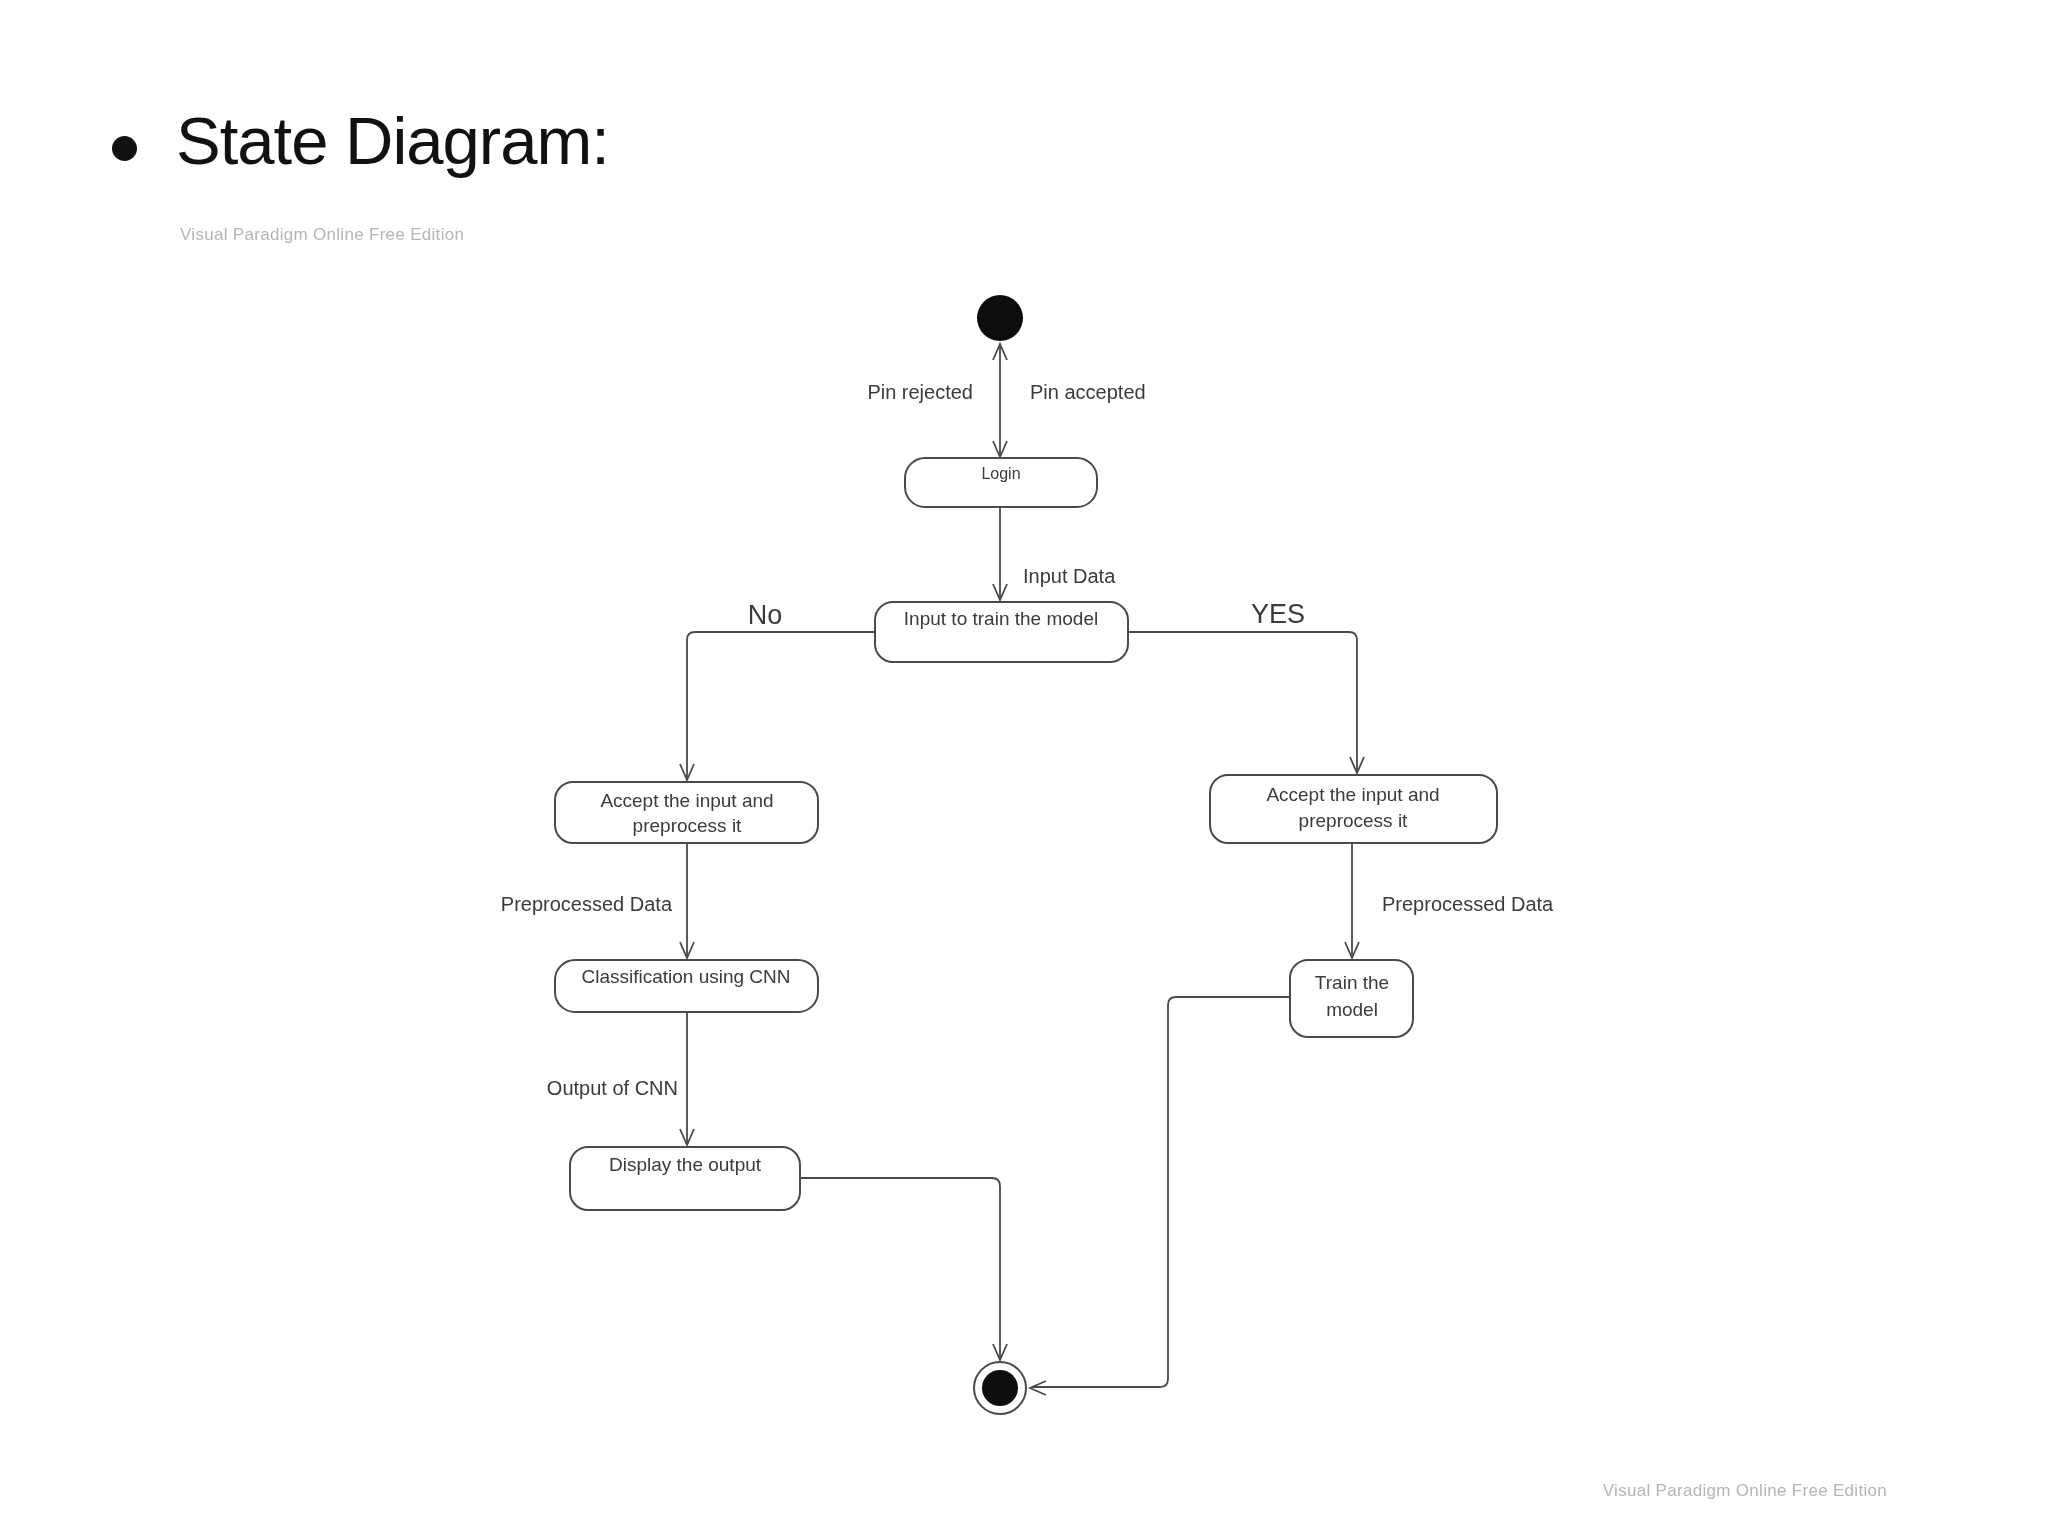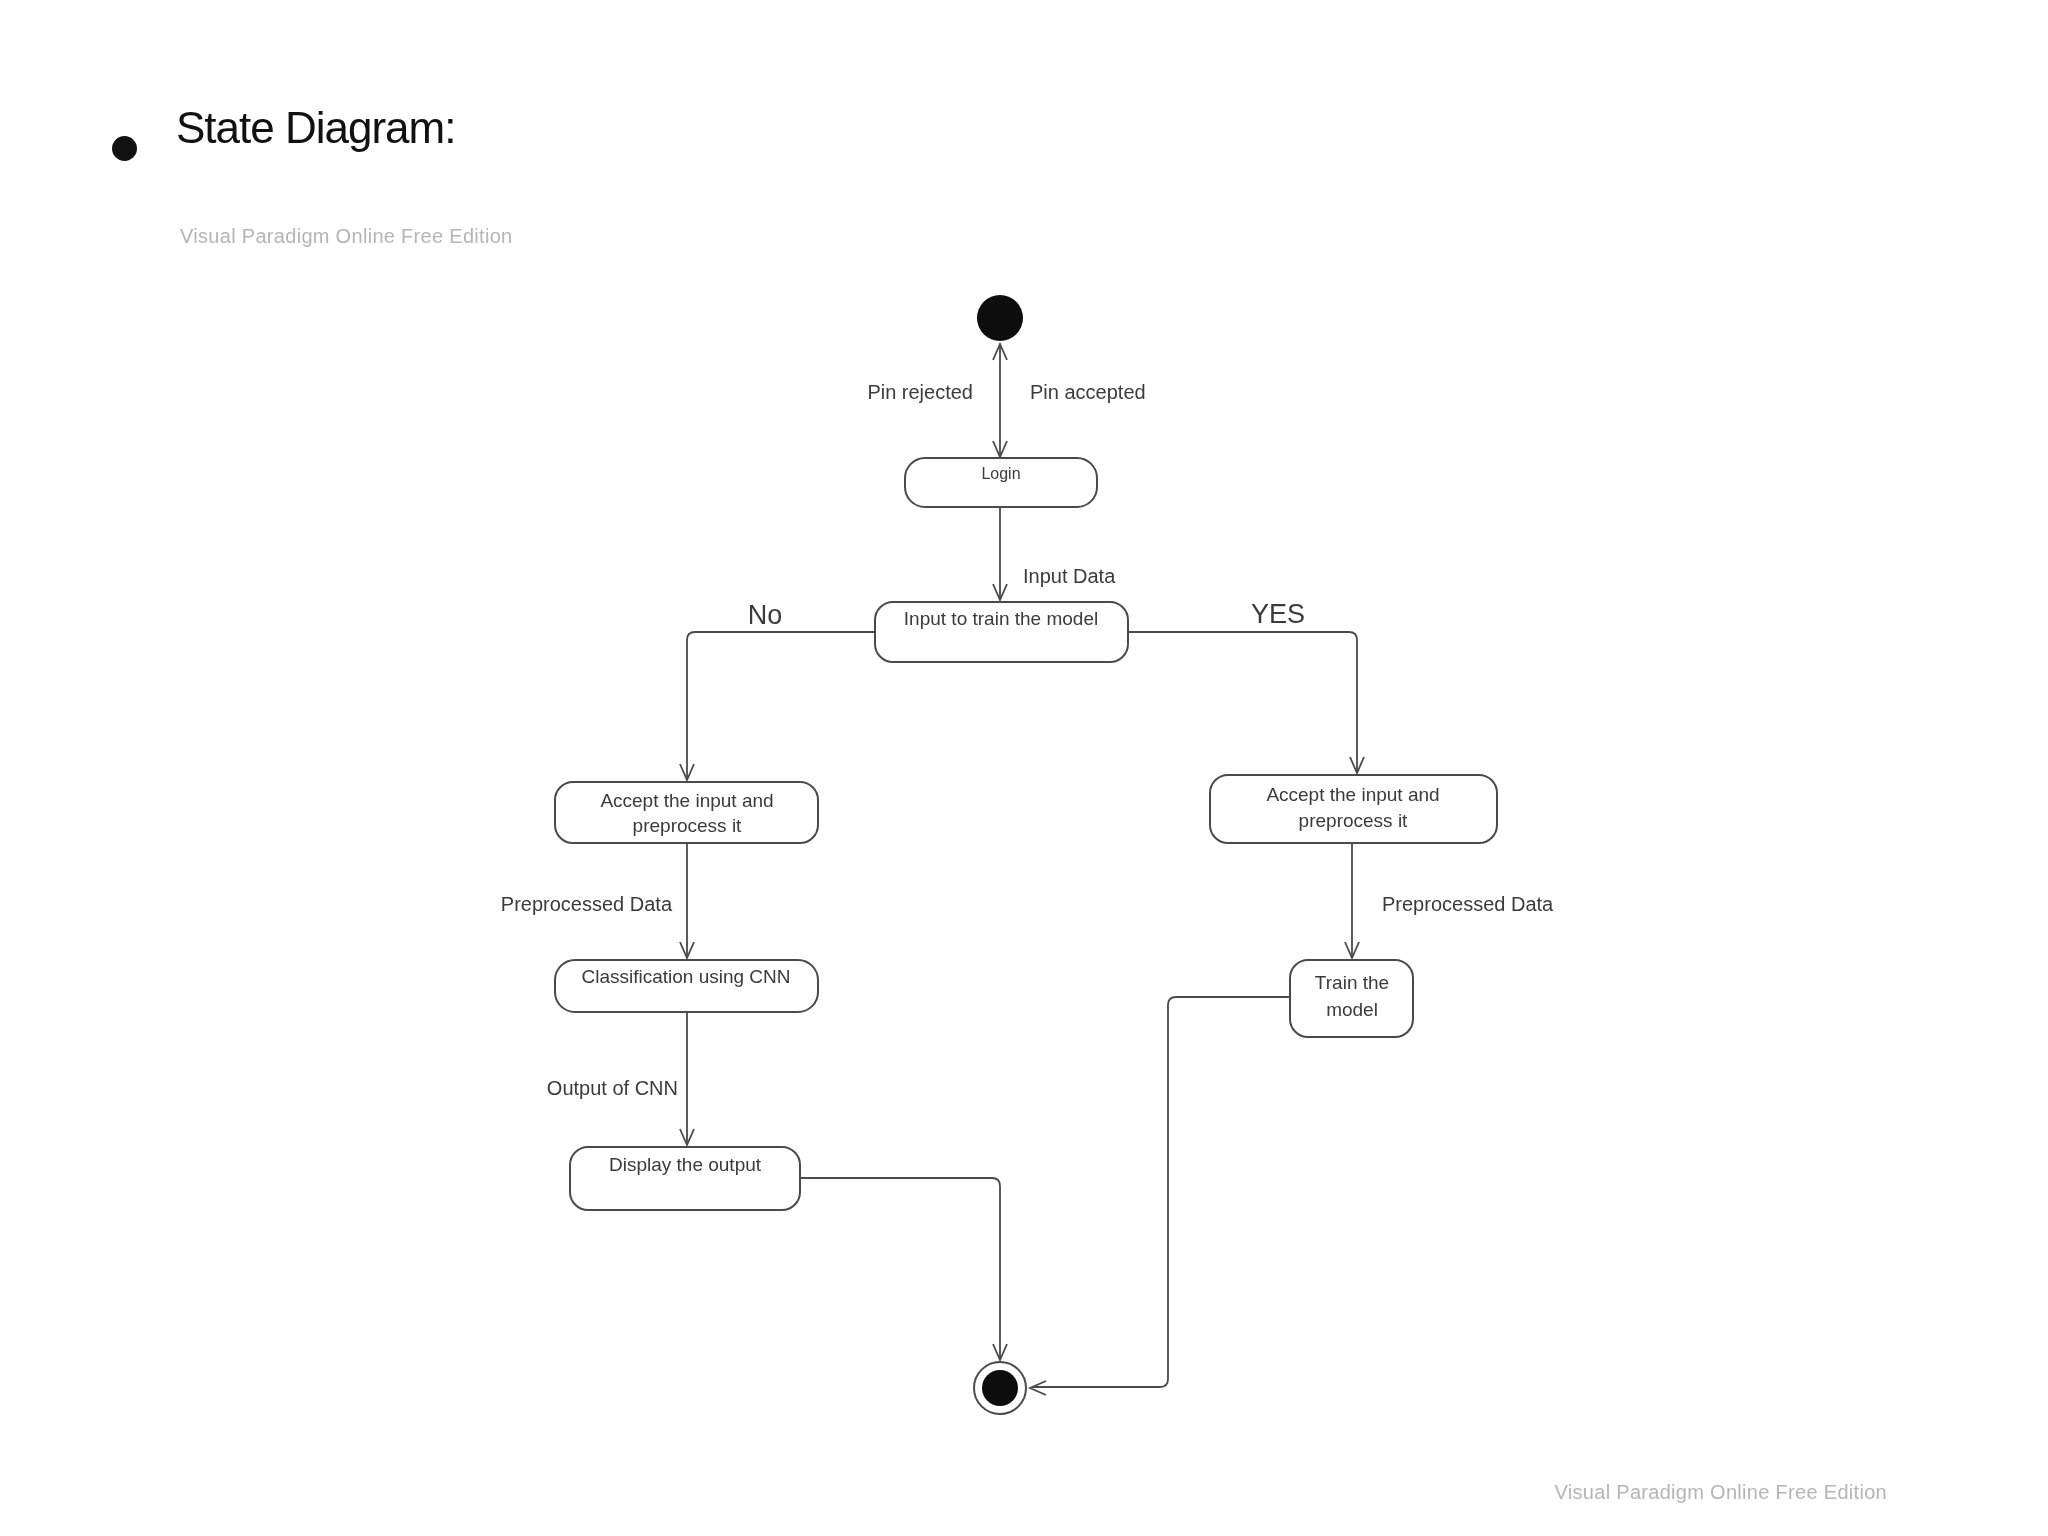--- a/index.html
+++ b/index.html
@@ -17,7 +17,7 @@
   }
   .title{
     position:absolute;left:176px;top:104px;margin:0;
-    font-size:44px;font-weight:400;letter-spacing:-1px;
+    font-size:67px;font-weight:400;letter-spacing:-1px;
     color:var(--title,#111111);line-height:1.1;
   }
   .watermark{

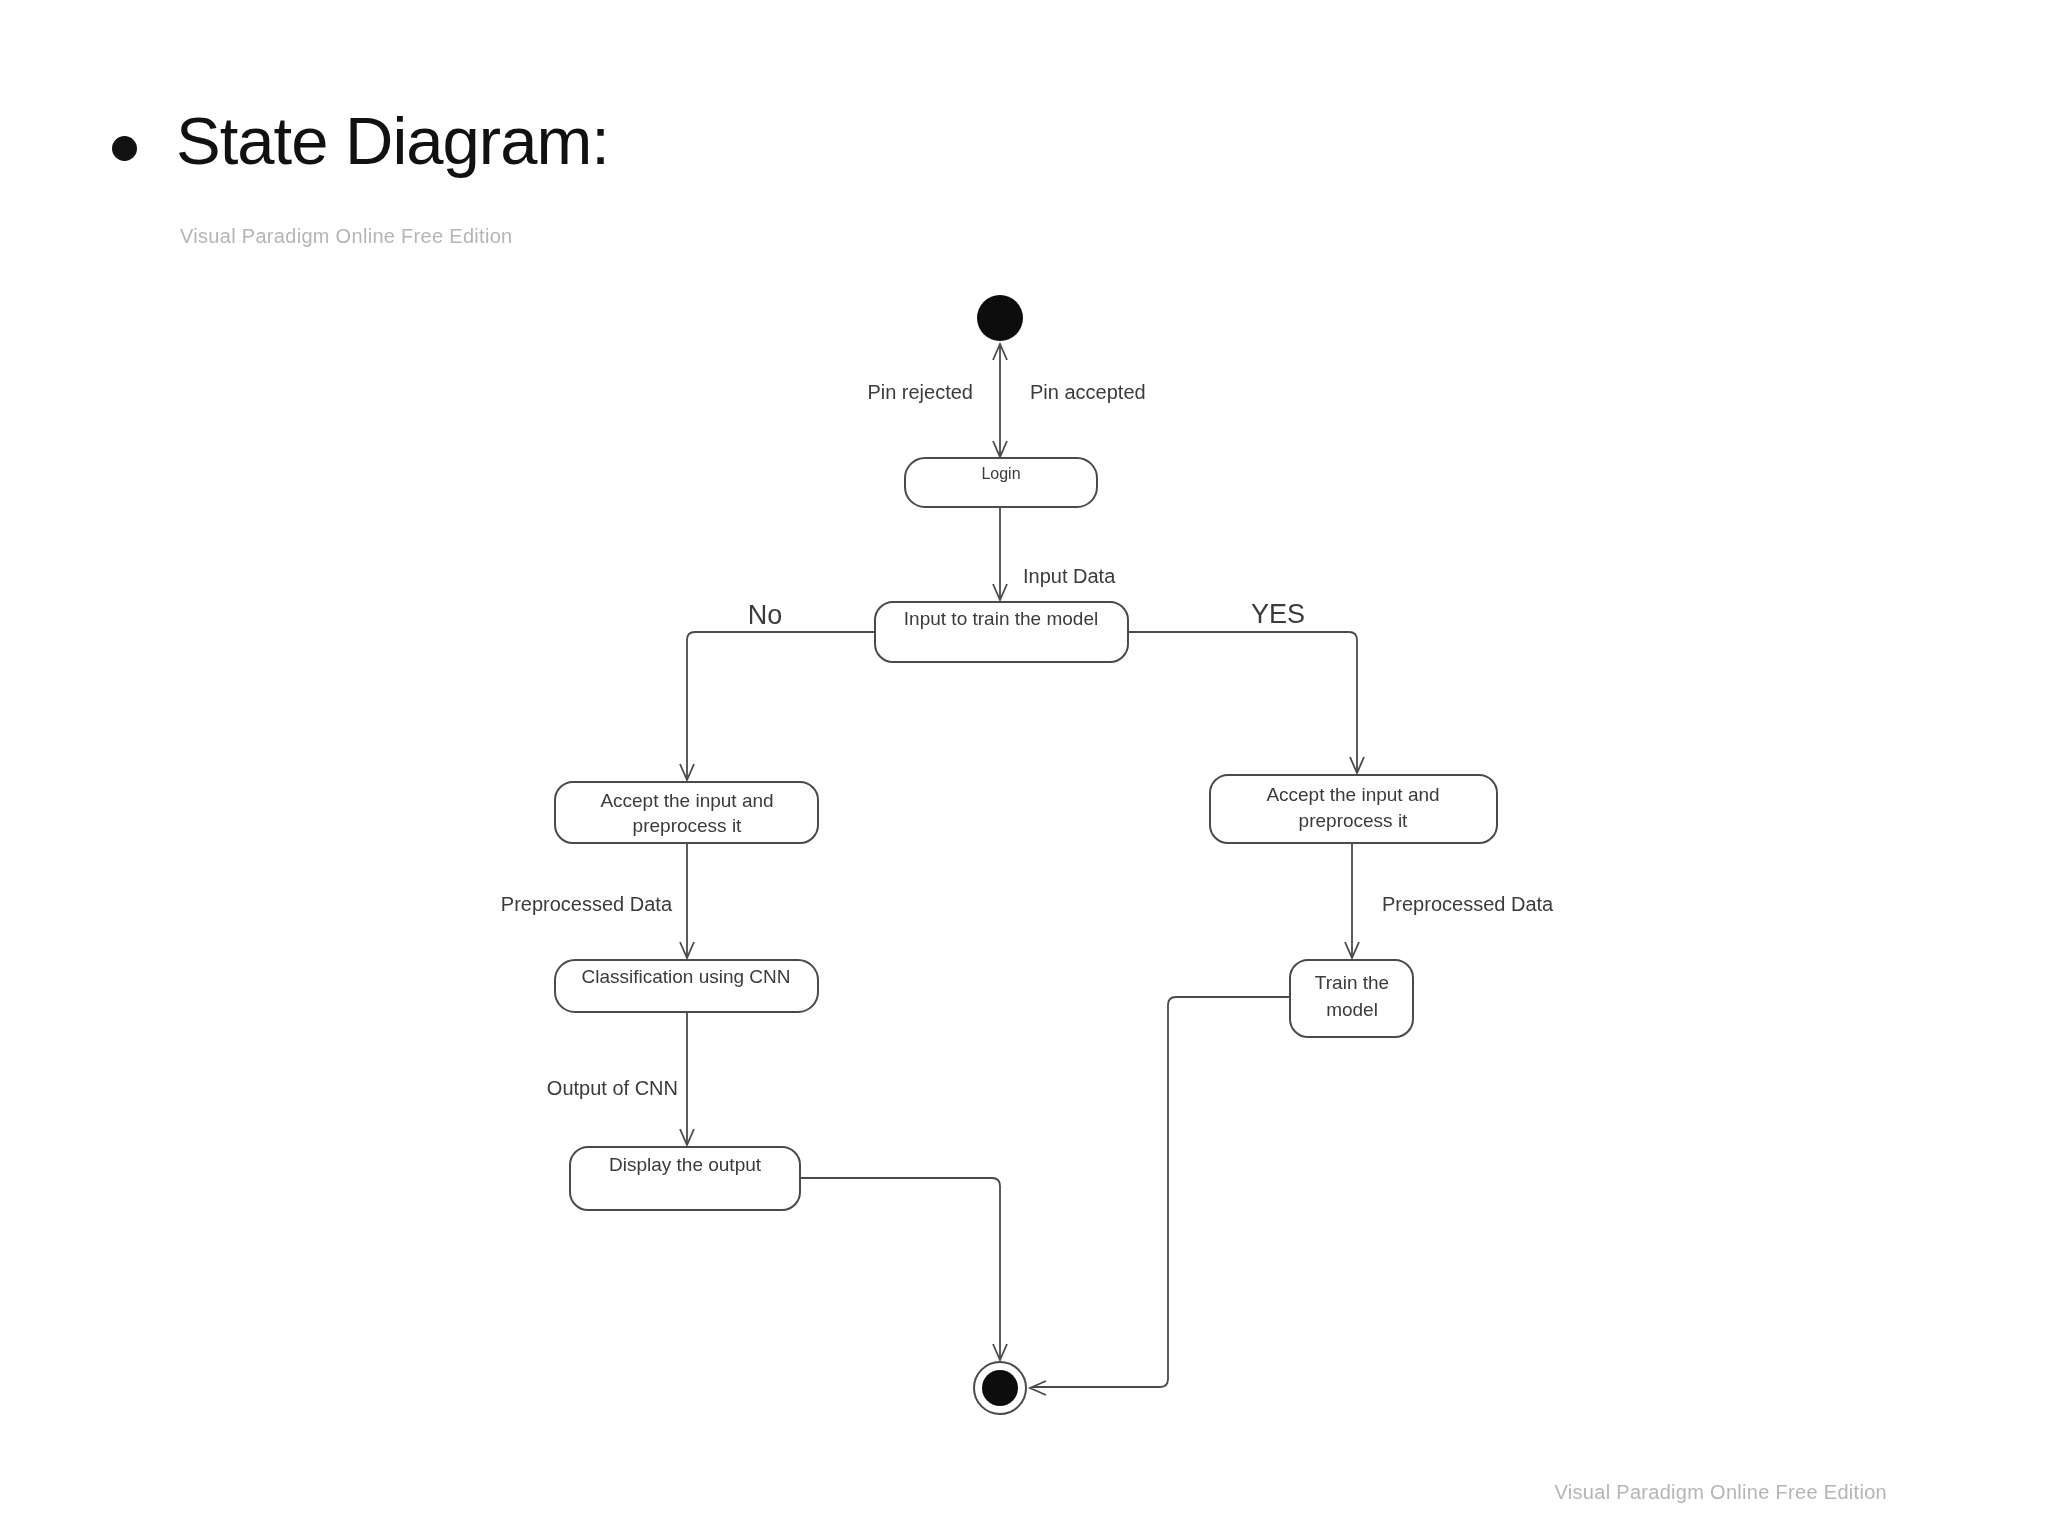--- a/index.html
+++ b/index.html
@@ -22,7 +22,7 @@
   }
   .watermark{
     position:absolute;
-    font-size:20px;color:var(--watermark,#b5b5b5);
+    font-size:17px;color:var(--watermark,#b5b5b5);
     letter-spacing:0.3px;
   }
   .wm-top{left:180px;top:225px;}

